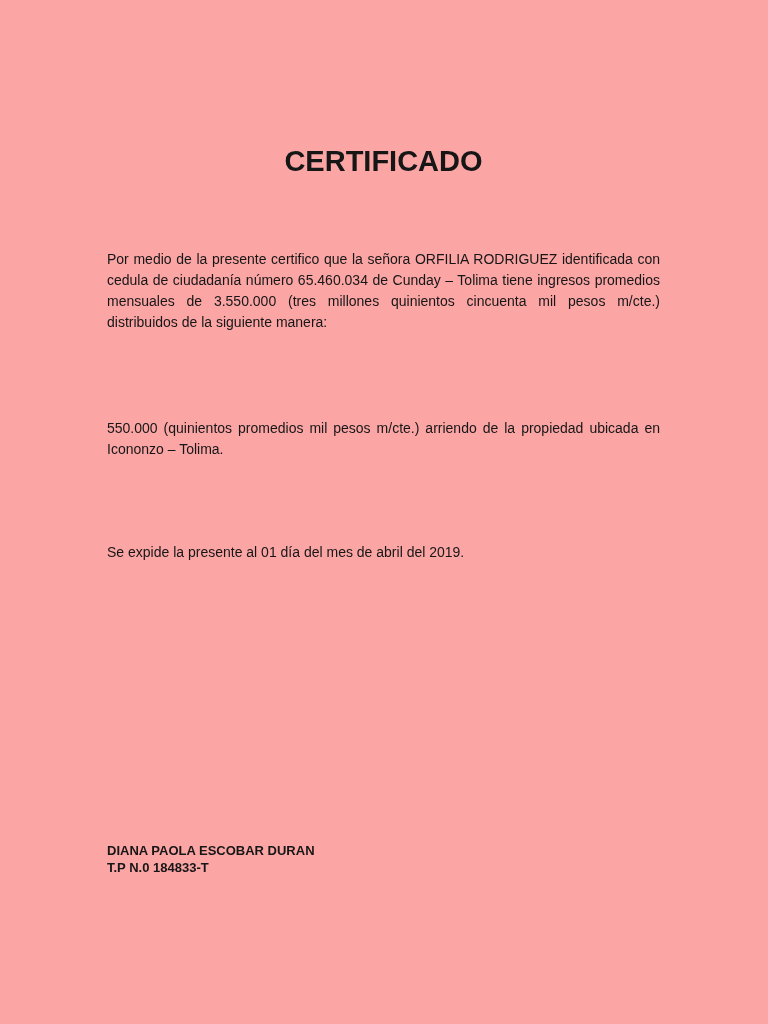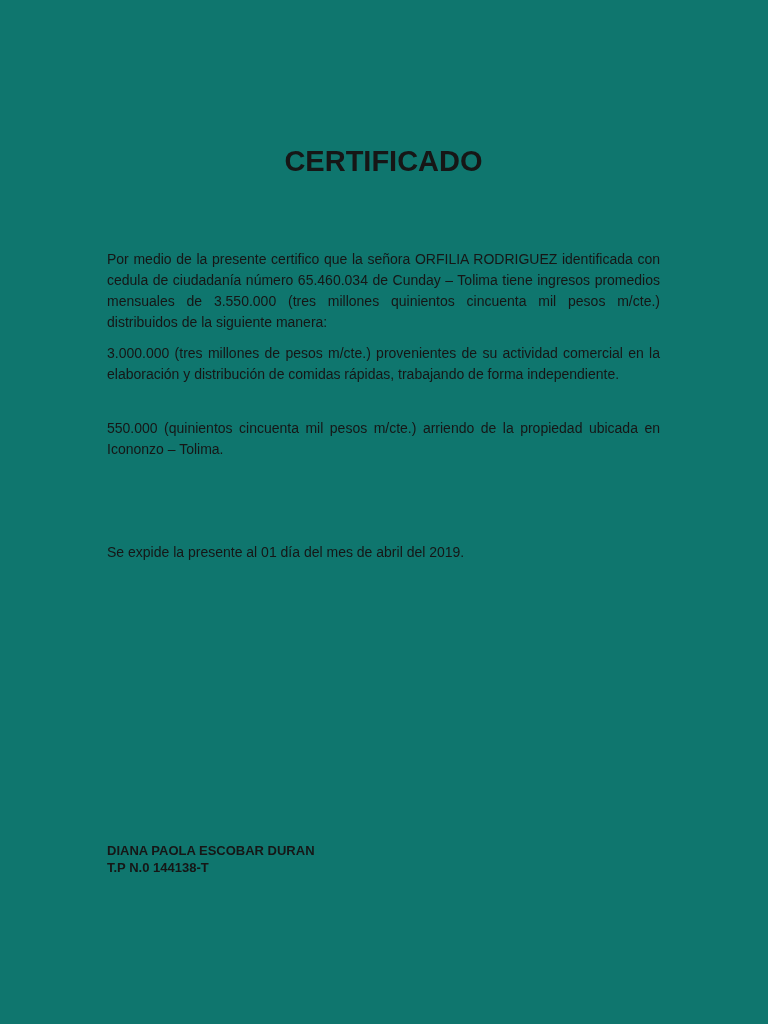--- a/index.html
+++ b/index.html
@@ -11,7 +11,7 @@
     position: relative;
     width: 768px;
     height: 1024px;
-    background: #0f766e;
+    background: #fca5a5;
     font-family: "Liberation Sans", sans-serif;
     color: #161616;
     overflow: hidden;

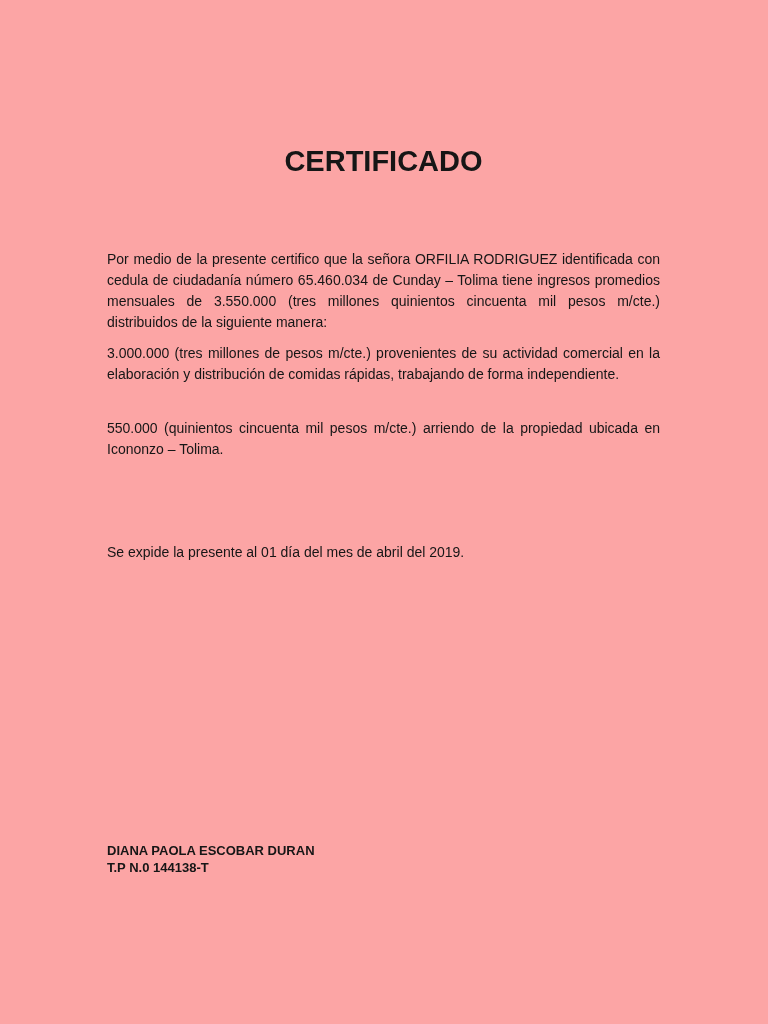--- a/index.html
+++ b/index.html
@@ -63,7 +63,6 @@
 
   <p class="para just" id="p-intro"><span>Por medio de la presente certifico que la señora </span><span class="b">ORFILIA RODRIGUEZ</span><span> identificada con cedula de ciudadanía número </span><span class="b">65.460.034 de Cunday – Tolima</span><span> tiene ingresos promedios mensuales de 3.550.000 (</span><span class="b">tres millones quinientos cincuenta mil pesos m/cte.</span><span>) distribuidos de la siguiente manera:</span></p>
 
-  <p class="para just" id="p-commercial"><span>3.000.000 (</span><span class="b">tres millones de pesos m/cte.</span><span>) provenientes de su actividad comercial en la elaboración y distribución de comidas rápidas, trabajando de forma independiente.</span></p>
 
   <p class="para just" id="p-rent"><span>550.000 (</span><span class="b">quinientos cincuenta mil pesos m/cte.</span><span>) arriendo de la propiedad ubicada en Icononzo – Tolima.</span></p>
 

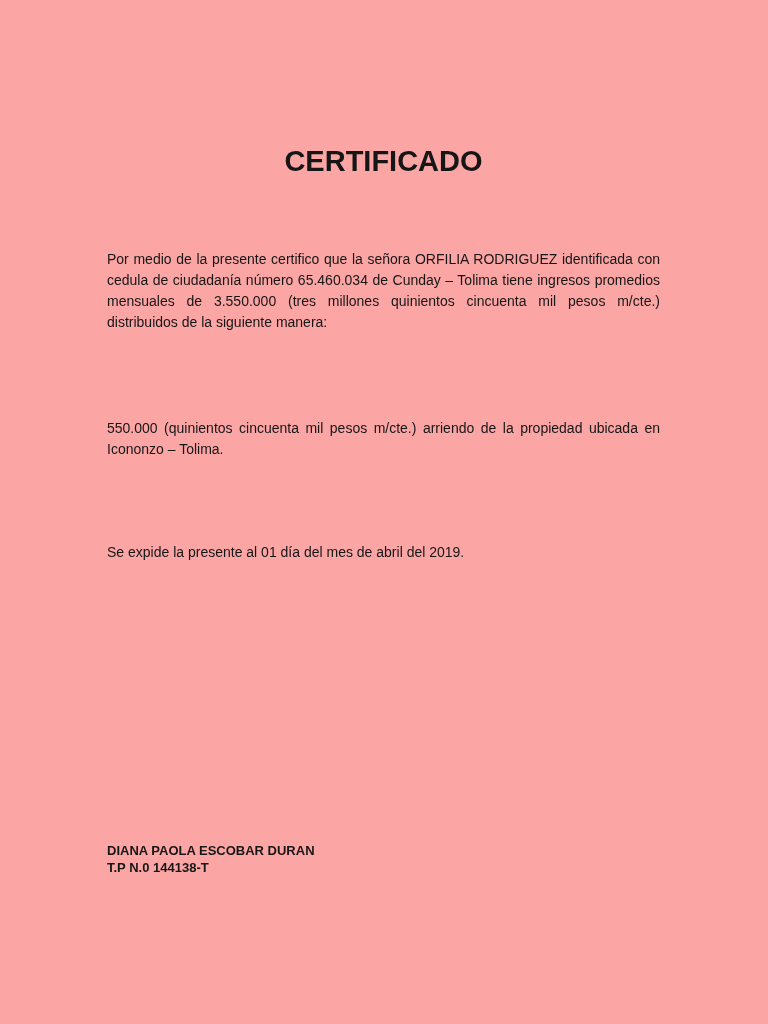--- a/index.html
+++ b/index.html
@@ -64,7 +64,7 @@
   <p class="para just" id="p-intro"><span>Por medio de la presente certifico que la señora </span><span class="b">ORFILIA RODRIGUEZ</span><span> identificada con cedula de ciudadanía número </span><span class="b">65.460.034 de Cunday – Tolima</span><span> tiene ingresos promedios mensuales de 3.550.000 (</span><span class="b">tres millones quinientos cincuenta mil pesos m/cte.</span><span>) distribuidos de la siguiente manera:</span></p>
 
 
-  <p class="para just" id="p-rent"><span>550.000 (</span><span class="b">quinientos cincuenta mil pesos m/cte.</span><span>) arriendo de la propiedad ubicada en Icononzo – Tolima.</span></p>
+  <p class="para just" id="p-rent"><span>550.000 (</span><span class="b">quinientos promedios mil pesos m/cte.</span><span>) arriendo de la propiedad ubicada en Icononzo – Tolima.</span></p>
 
   <p class="para" id="p-expide">Se expide la presente al 01 día del mes de abril del 2019.</p>
 

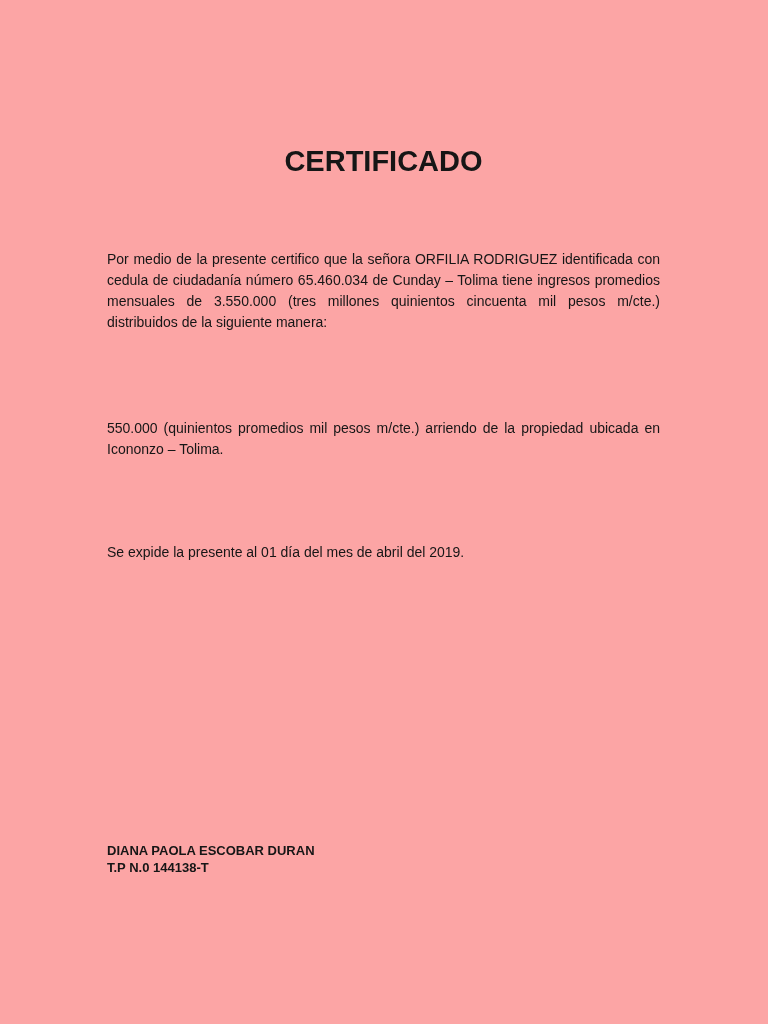--- a/index.html
+++ b/index.html
@@ -71,7 +71,7 @@
 
   <div class="signature">
     <div>DIANA PAOLA ESCOBAR DURAN</div>
-    <div>T.P N.0 144138-T</div>
+    <div>T.P N.0 184833-T</div>
   </div>
 
 </div>

